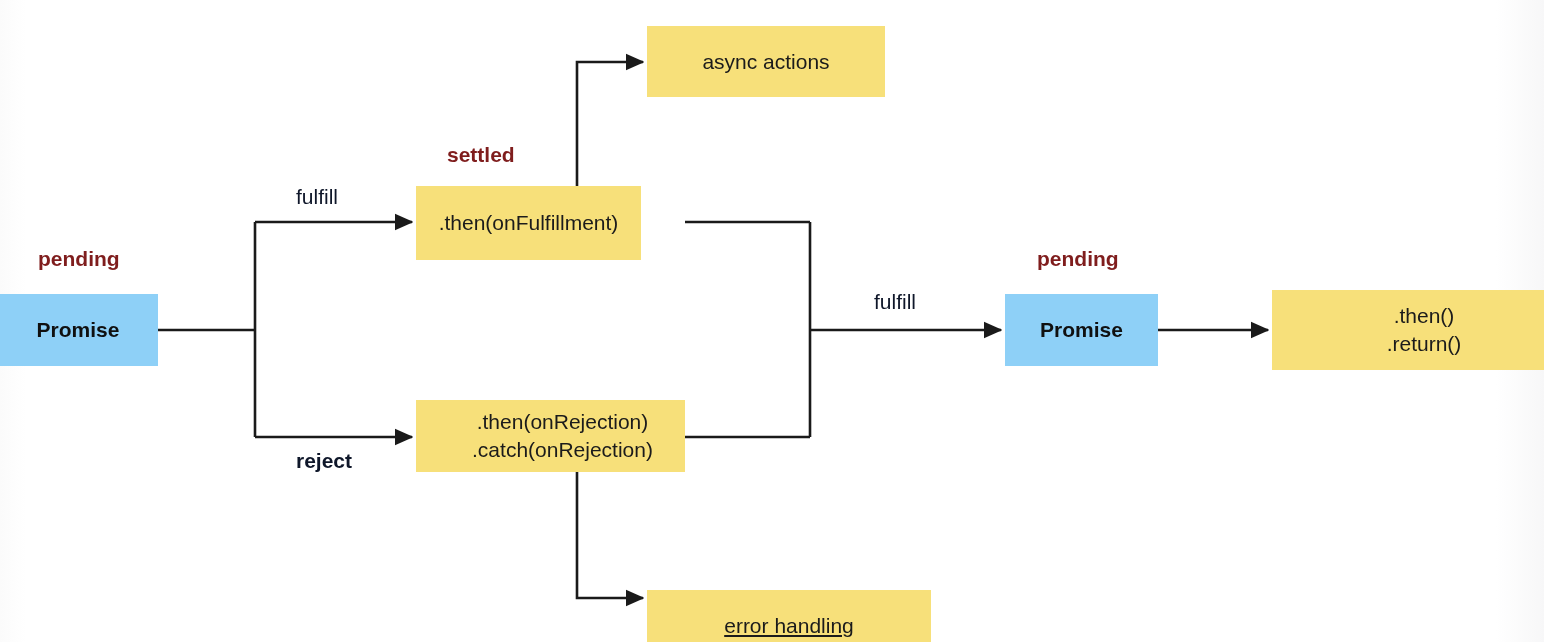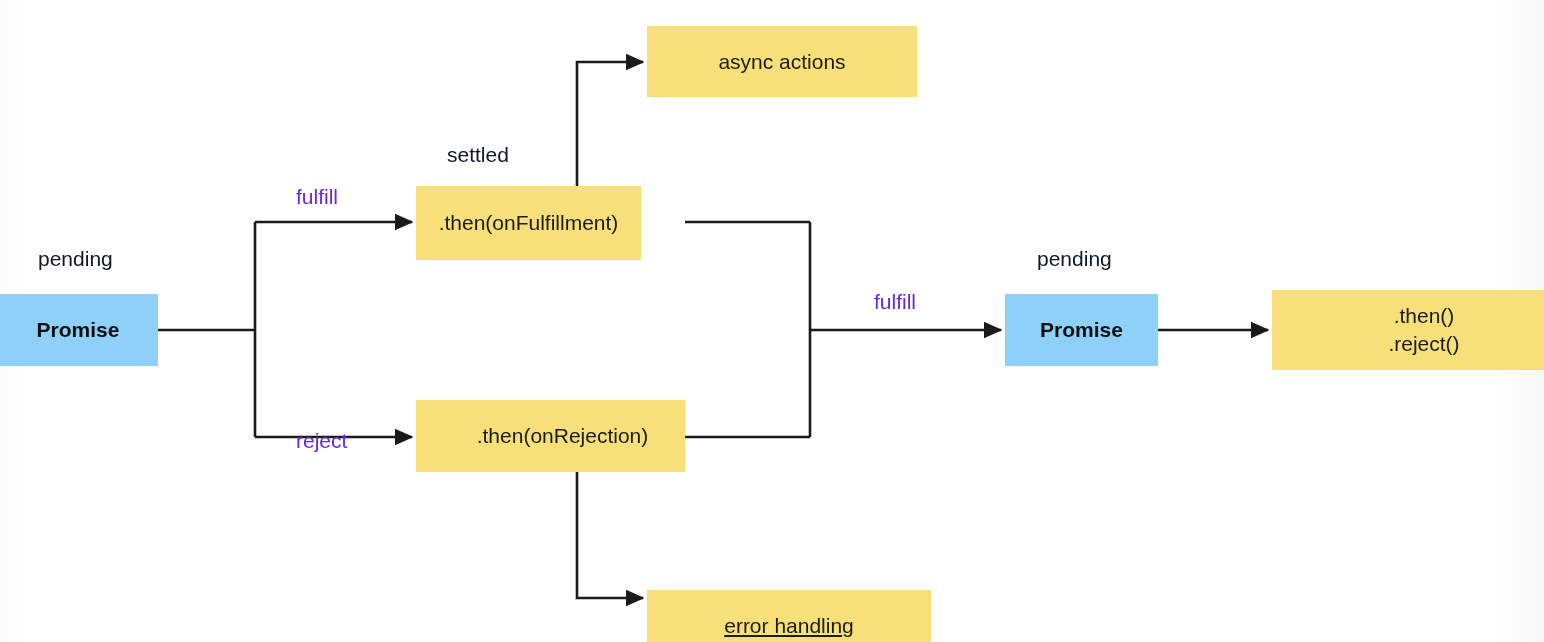--- a/index.html
+++ b/index.html
@@ -115,7 +115,7 @@
     <span>.then(onFulfillment)</span>
   </div>
 
-  <div class="node yellow" style="left:647px; top:26px; width:270px; height:71px;">
+  <div class="node yellow" style="left:647px; top:26px; width:238px; height:71px;">
     <span>async actions</span>
   </div>
 

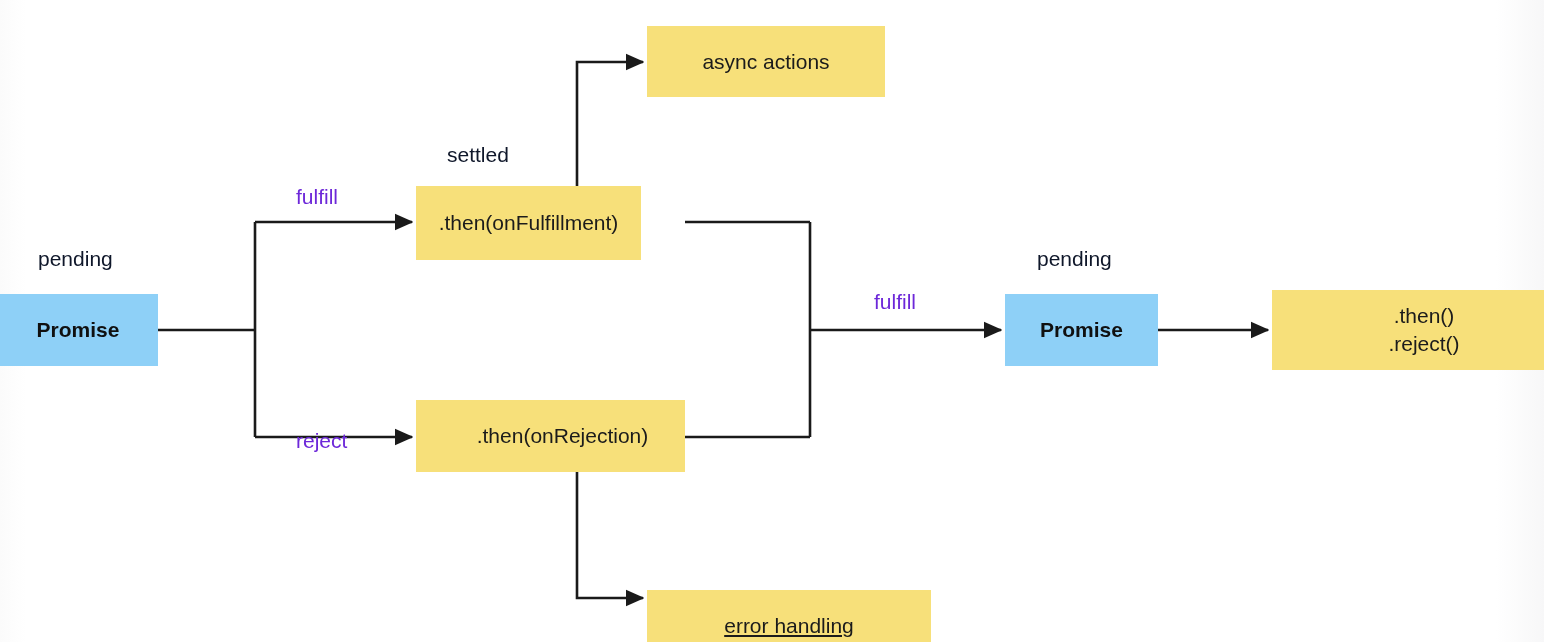--- a/index.html
+++ b/index.html
@@ -66,9 +66,9 @@
     position: absolute;
     z-index: 3;
     font-size: 21px;
-    color: #0f172a;
+    color: #7f1d1d;
     white-space: nowrap;
-    font-weight: 400;
+    font-weight: 700;
   }
 </style>
 </head>

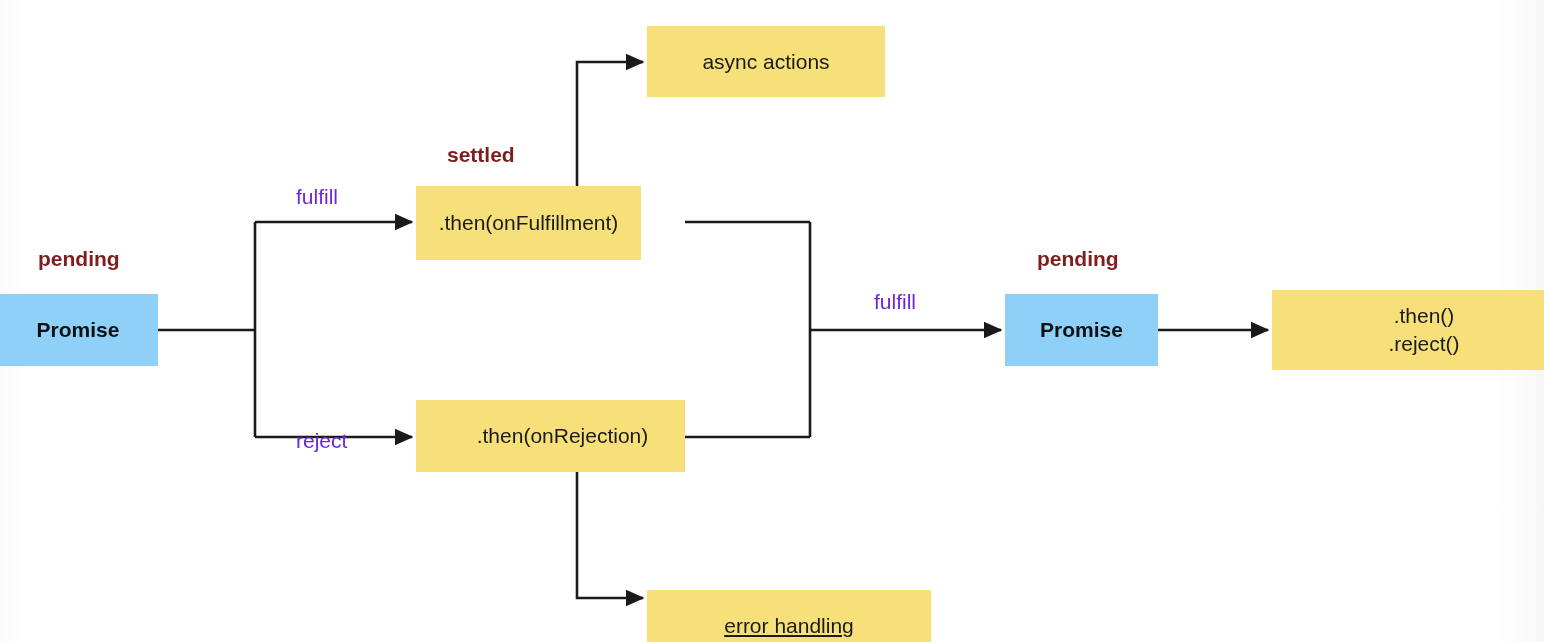--- a/index.html
+++ b/index.html
@@ -58,7 +58,7 @@
     position: absolute;
     z-index: 3;
     font-size: 21px;
-    color: #6d28d9;
+    color: #0f172a;
     white-space: nowrap;
     font-weight: 400;
   }

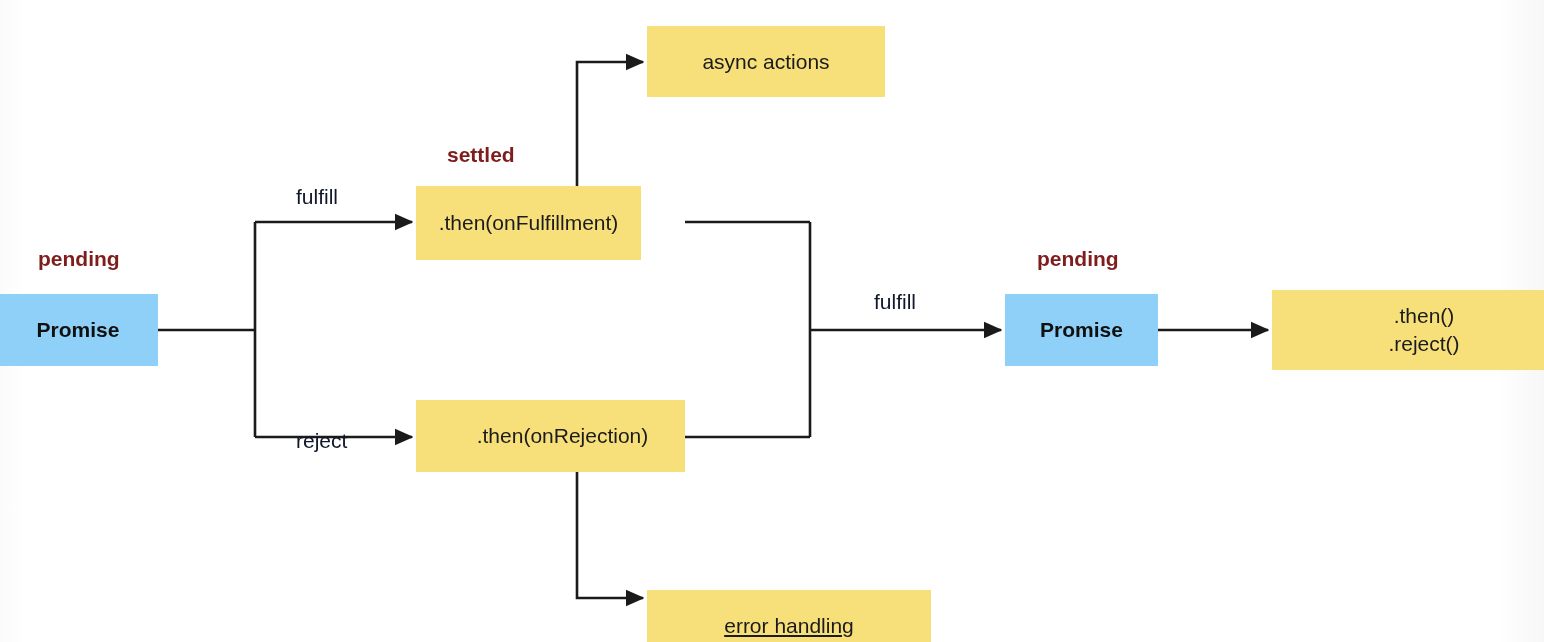--- a/index.html
+++ b/index.html
@@ -133,7 +133,7 @@
 
   <div class="node yellow" style="left:1272px; top:290px; width:304px; height:80px; flex-direction:column;">
     <span>.then()</span>
-    <span>.reject()</span>
+    <span>.return()</span>
   </div>
 
   <span class="state-label" style="left:38px; top:247px;">pending</span>

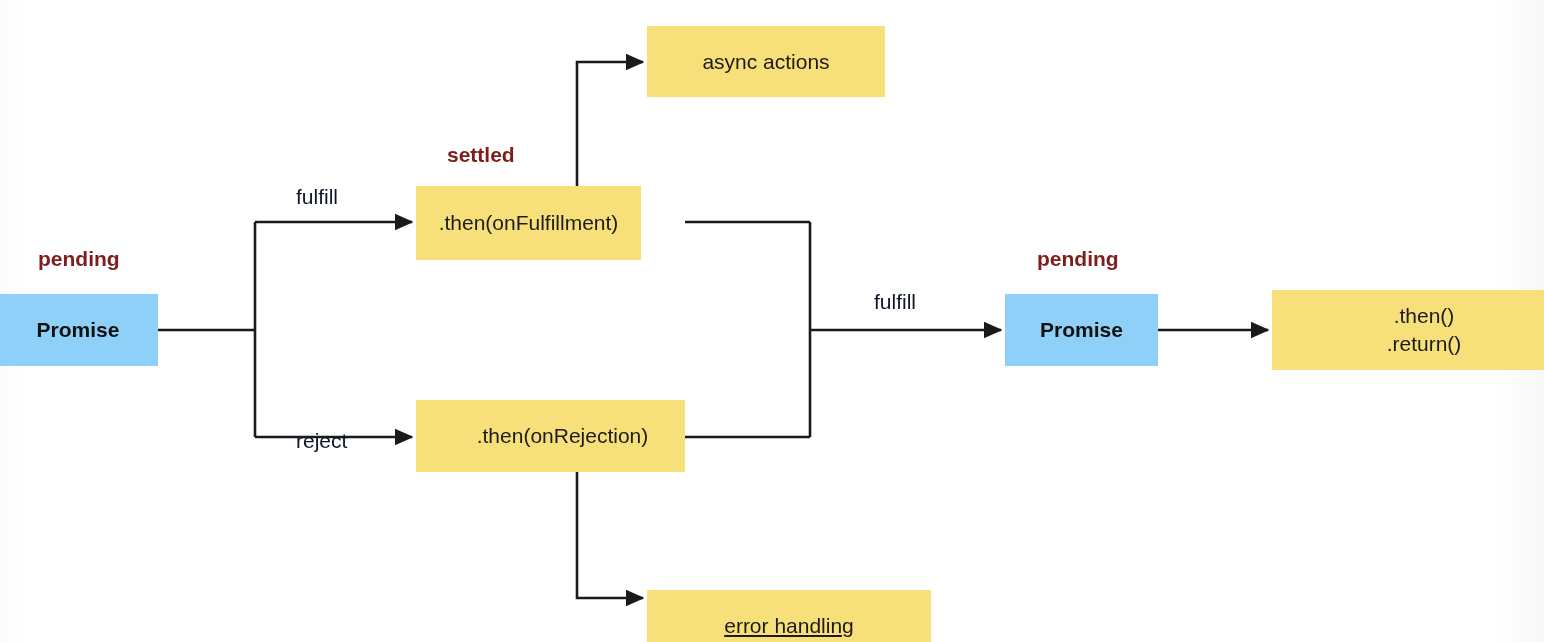--- a/index.html
+++ b/index.html
@@ -144,7 +144,7 @@
 
   <span class="edge-label" style="left:296px; top:185px;">fulfill</span>
 
-  <span class="edge-label" style="left:296px; top:429px;">reject</span>
+  <span class="edge-label" style="left:296px; top:449px;font-weight:bold;">reject</span>
 
   <span class="edge-label" style="left:874px; top:290px;">fulfill</span>
 

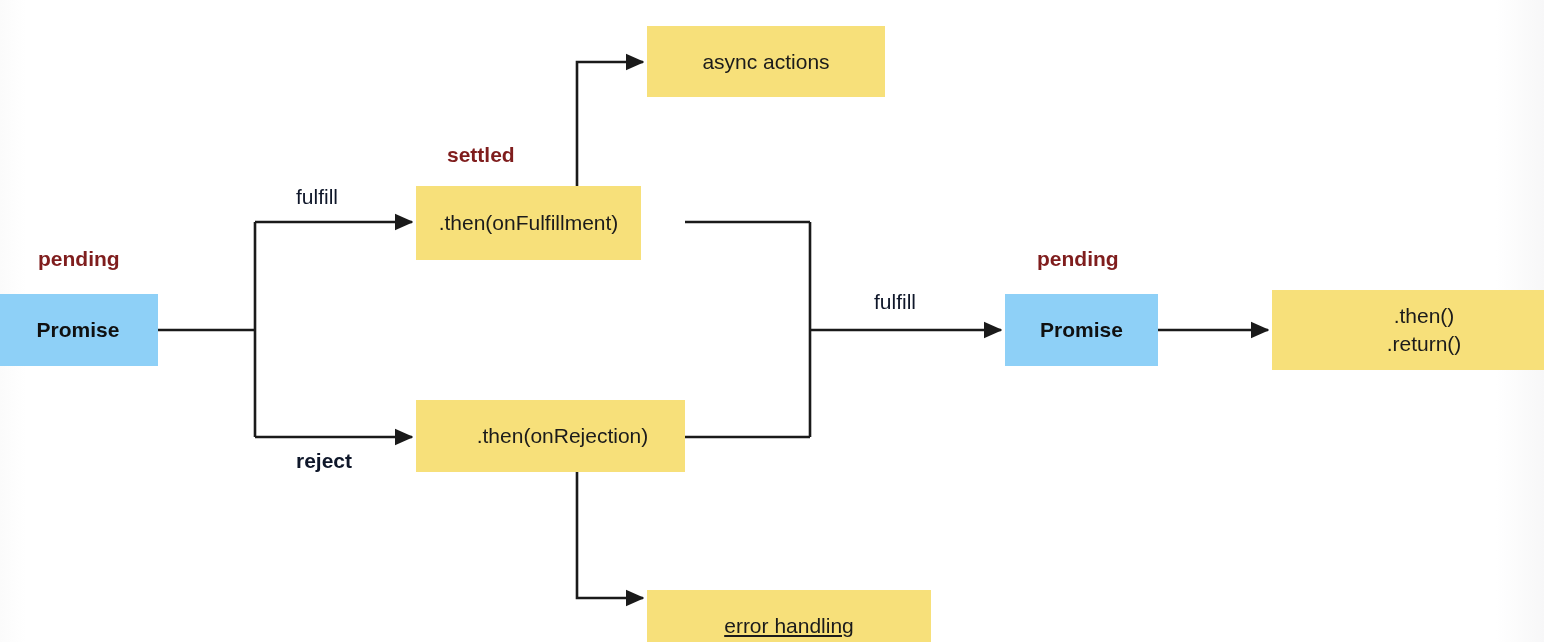--- a/index.html
+++ b/index.html
@@ -121,6 +121,7 @@
 
   <div class="node yellow" style="left:416px; top:400px; width:269px; height:72px; flex-direction:column;padding-left:24px;">
     <span>.then(onRejection)</span>
+    <span>.catch(onRejection)</span>
   </div>
 
   <div class="node yellow" style="left:647px; top:590px; width:284px; height:72px;text-decoration:underline;">

